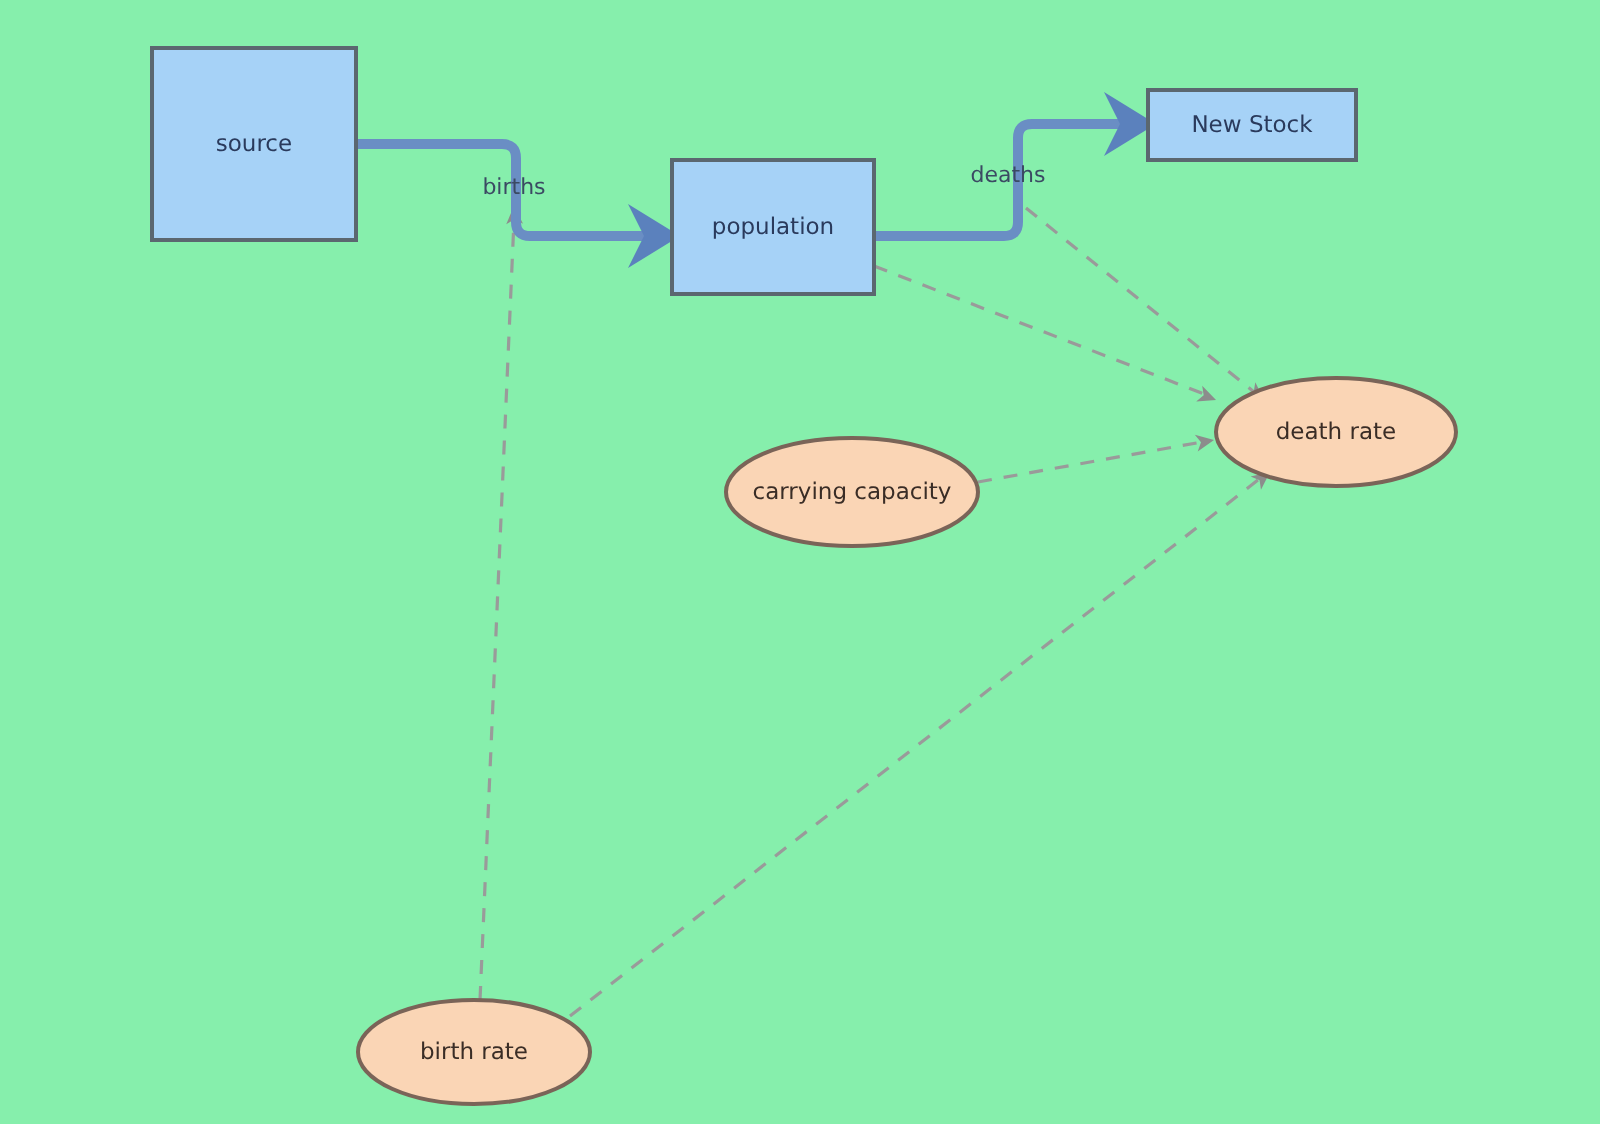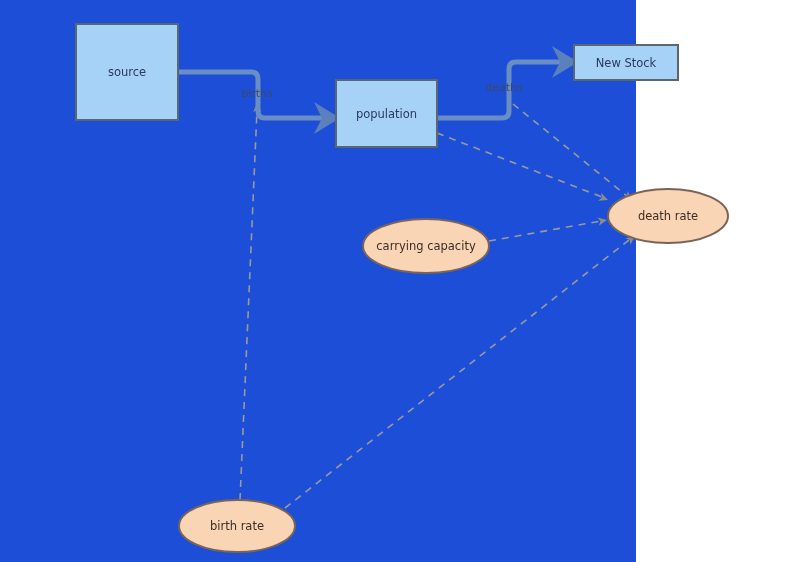--- a/index.html
+++ b/index.html
@@ -16,9 +16,9 @@
   }
   #canvas {
     position: relative;
-    width: 636px;
+    width: 800px;
     height: 562px;
-    background: #1d4ed8;
+    background: #86efac;
   }
   svg#diagram {
     position: absolute;

